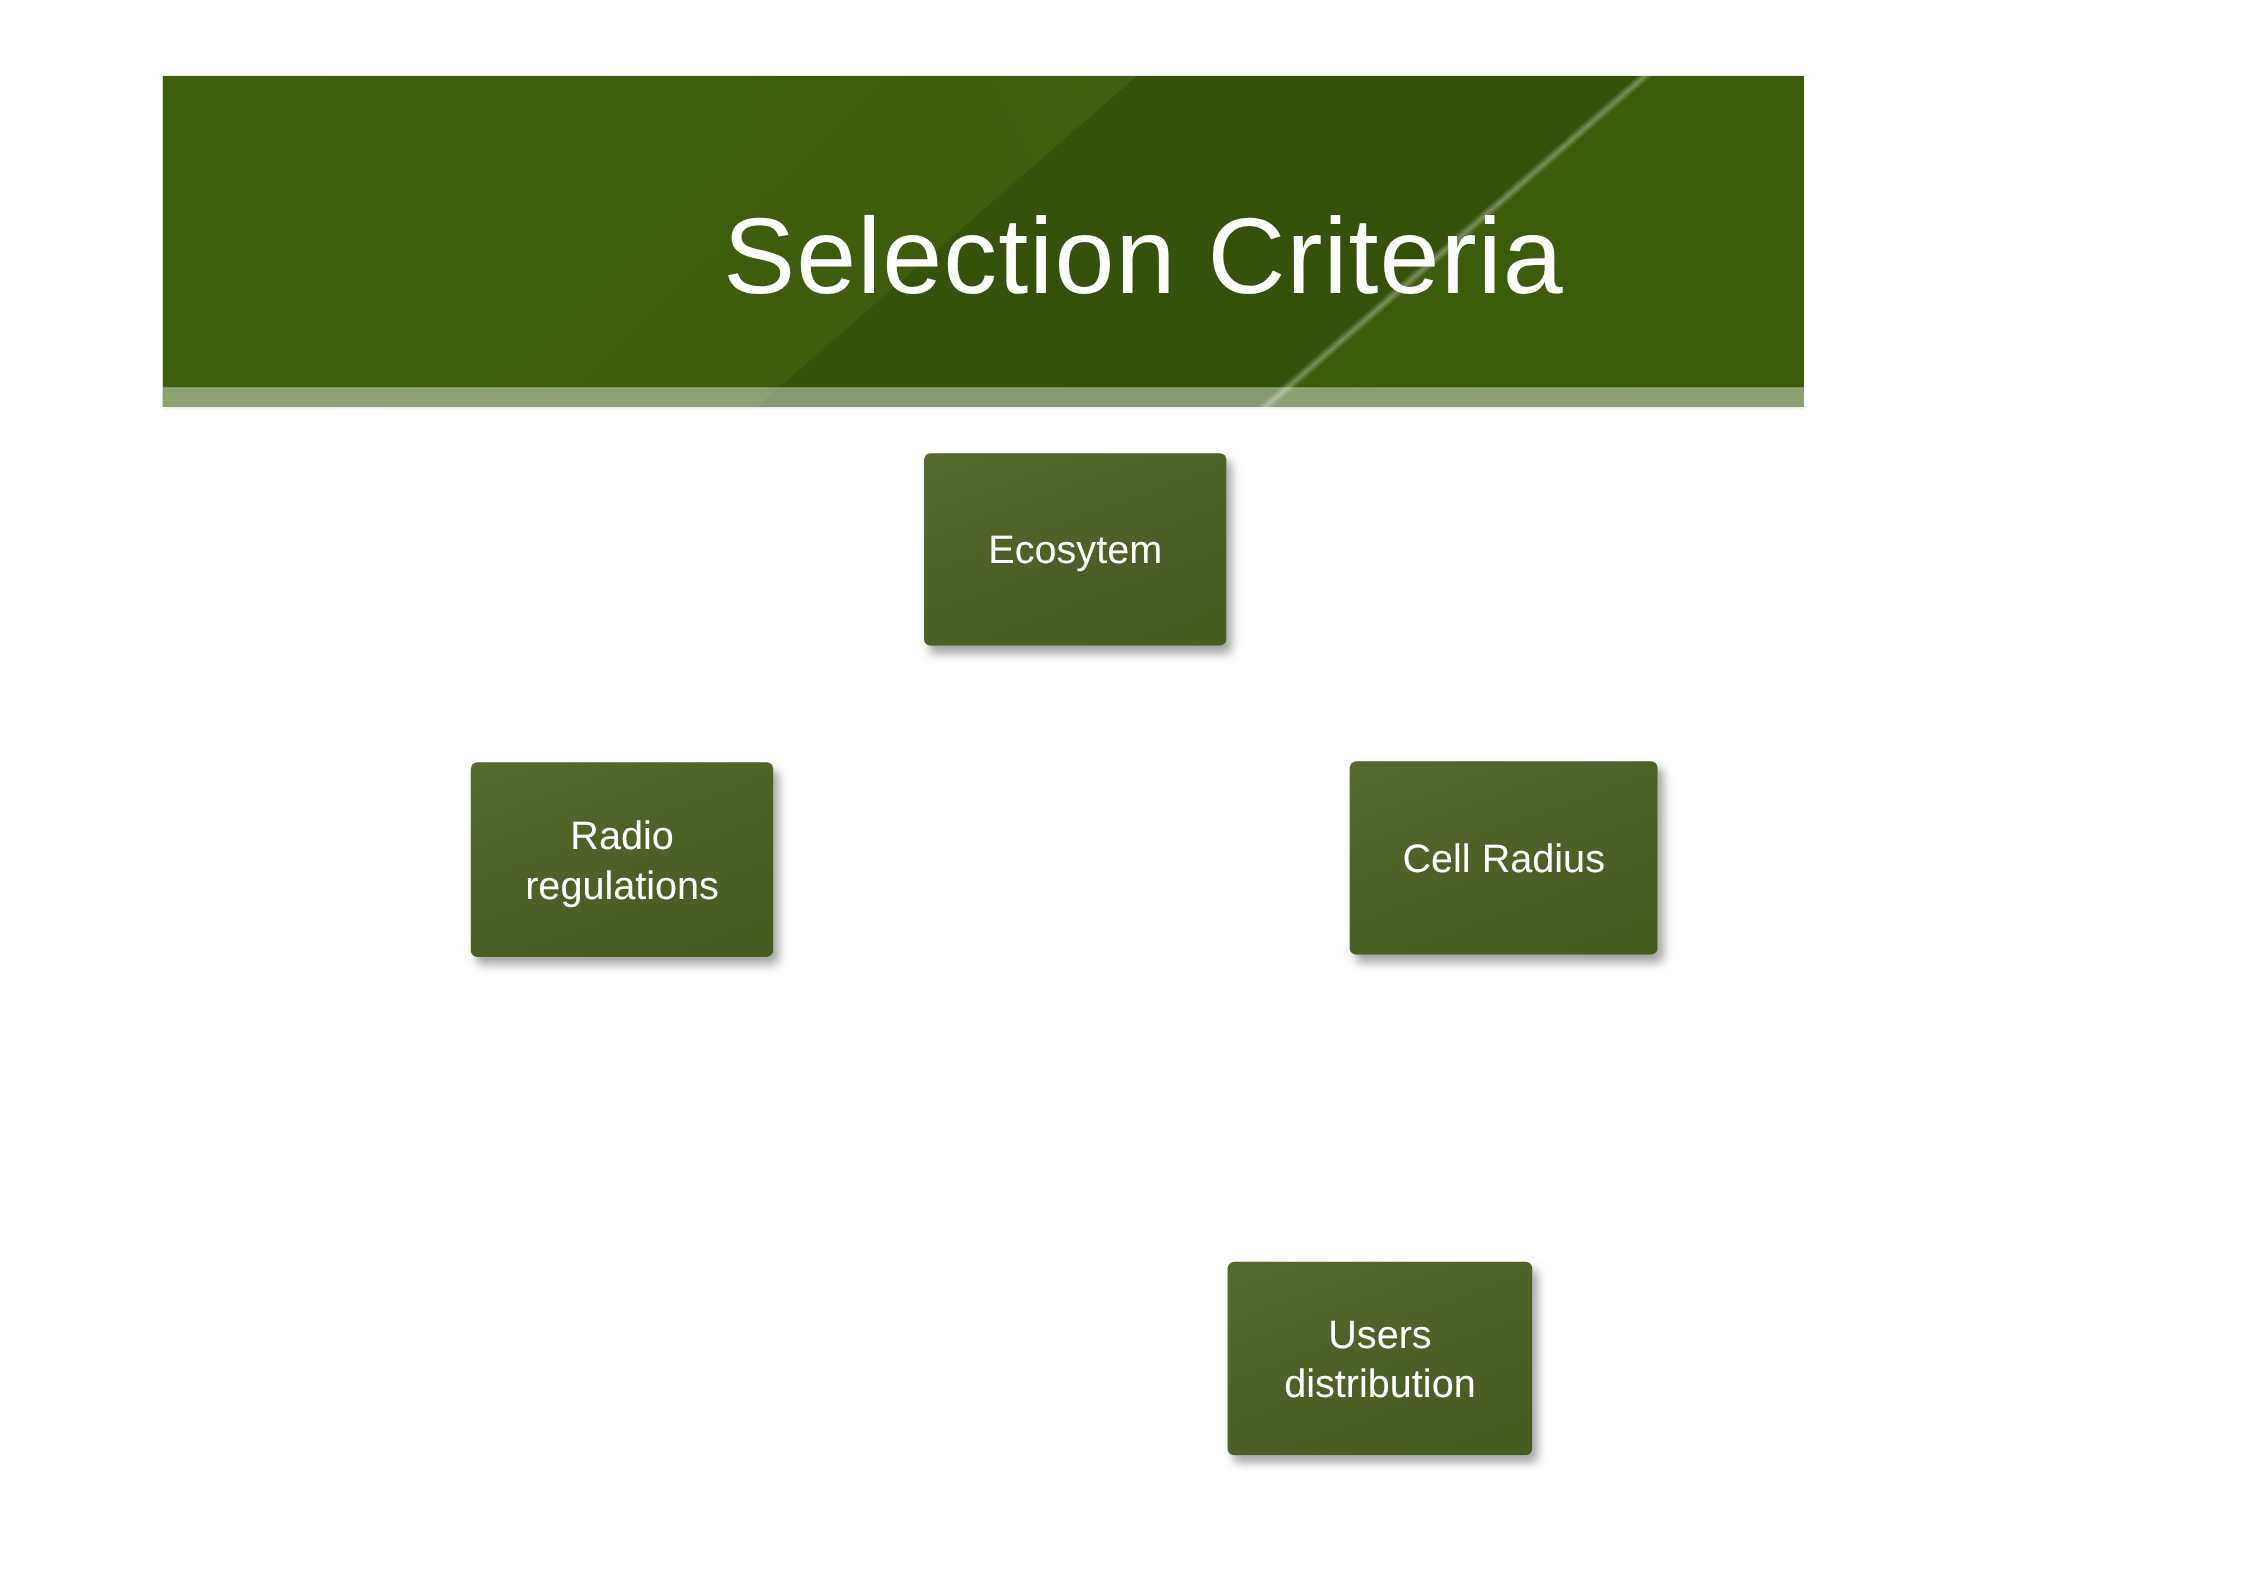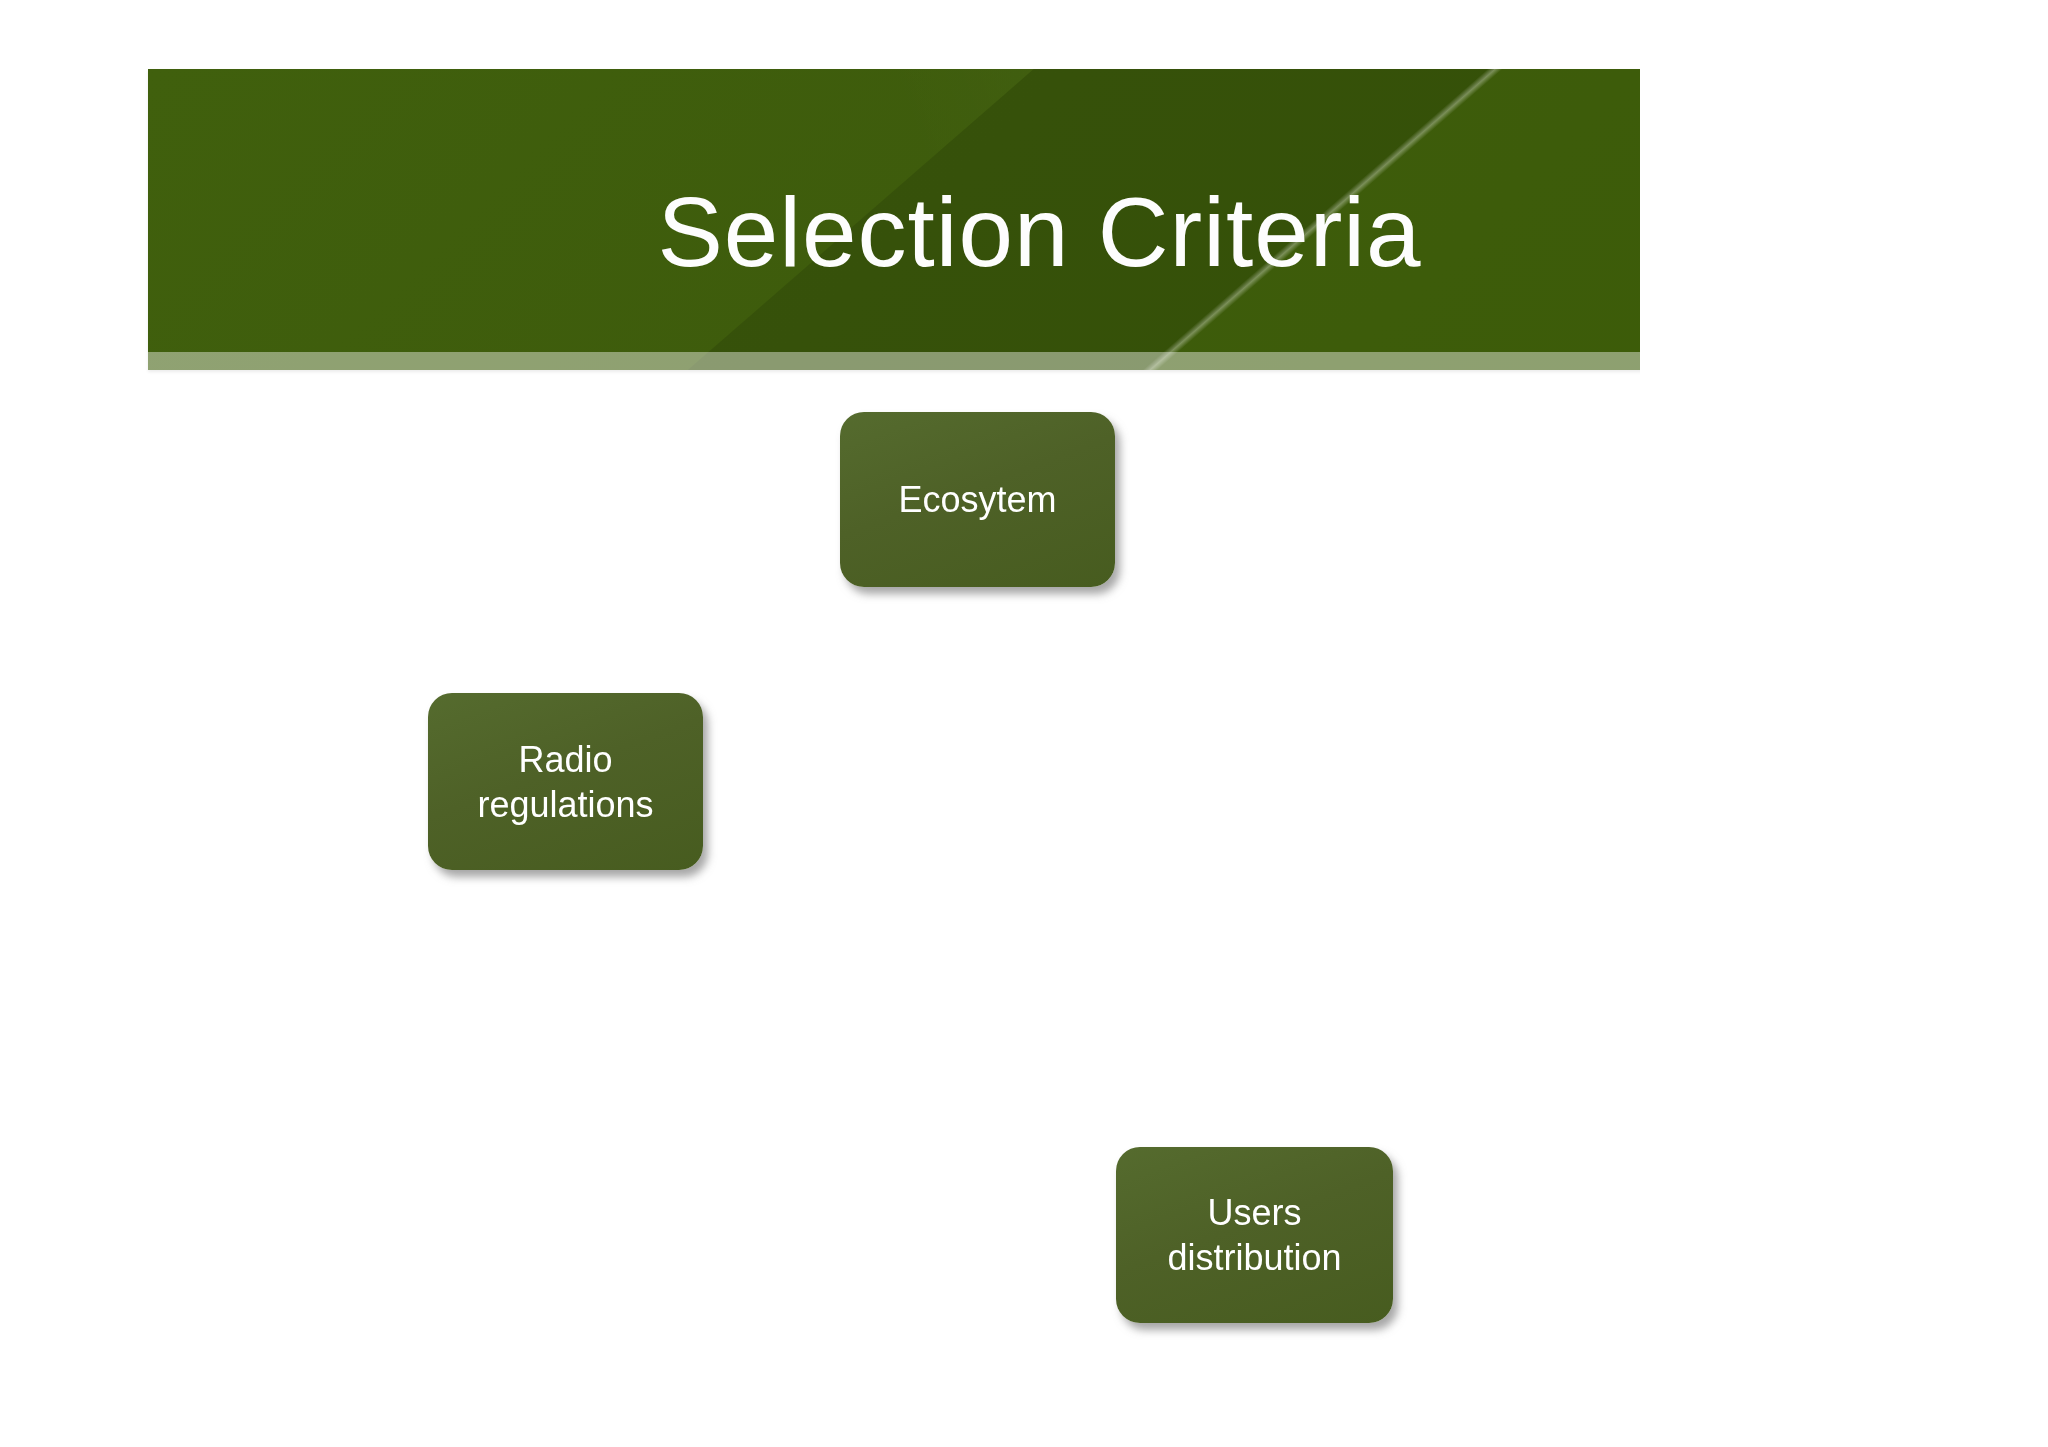--- a/index.html
+++ b/index.html
@@ -76,7 +76,7 @@
     align-items: center;
     justify-content: center;
     text-align: center;
-    border-radius: 24px;
+    border-radius: 6px;
     background: linear-gradient(160deg, #556b2e 0%, #4e6127 45%, #475c1f 100%);
     box-shadow: 5px 7px 9px rgba(95, 95, 95, 0.55);
     color: #ffffff;

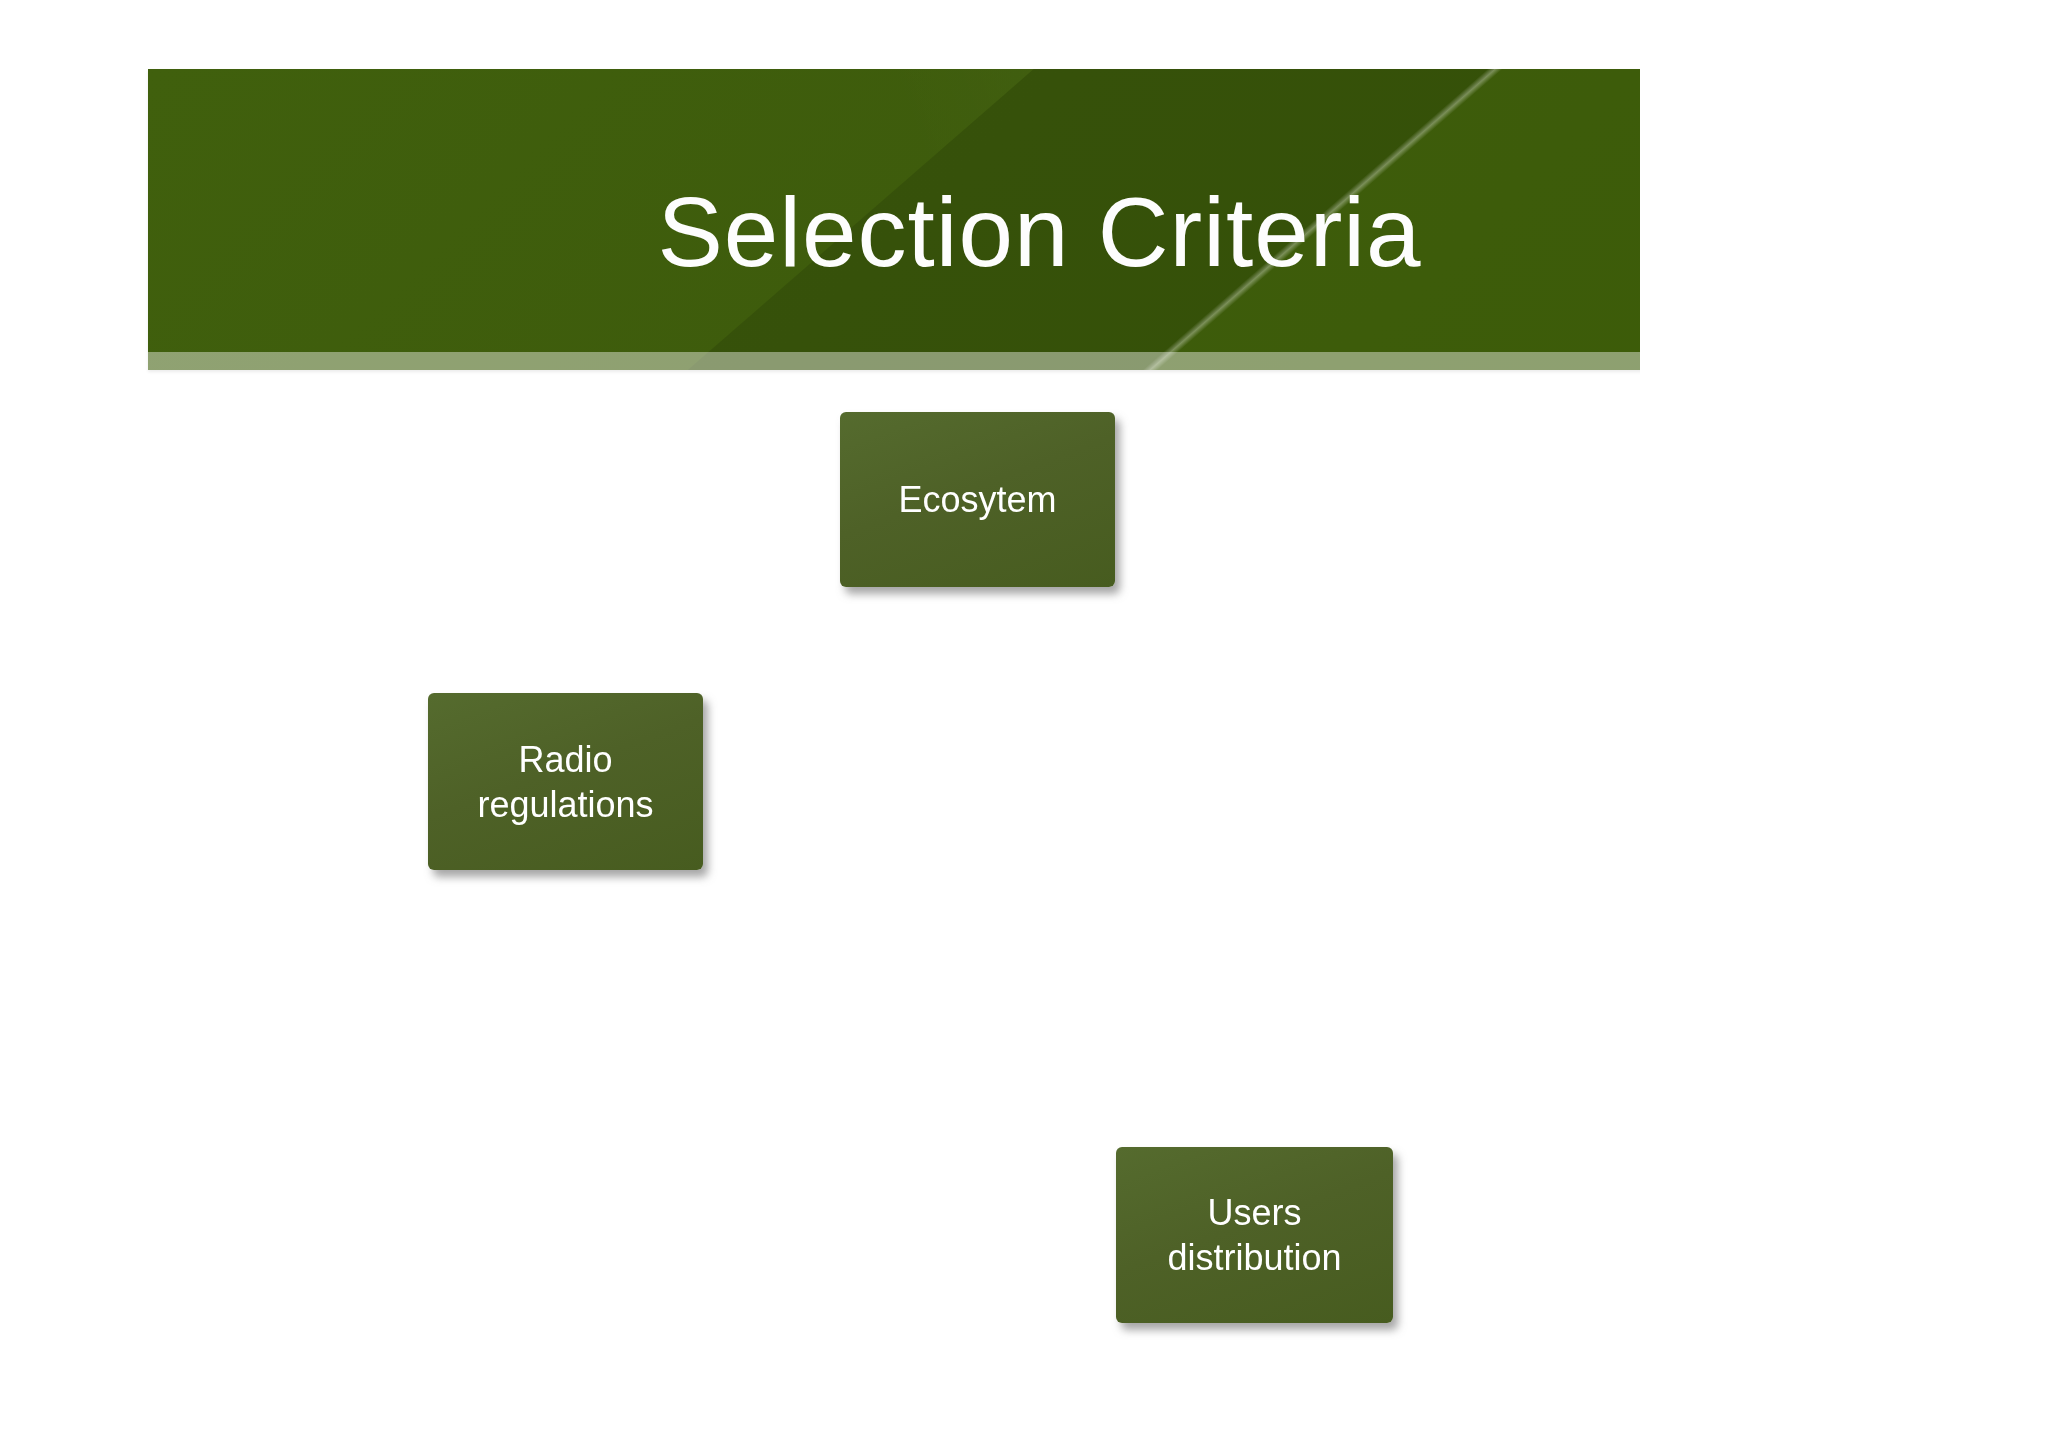--- a/index.html
+++ b/index.html
@@ -138,6 +138,9 @@
     <span>Radio regulations</span>
   </div>
 
+  <div class="box box-cell-radius">
+    <span>Cell Radius</span>
+  </div>
 
 
   <div class="box box-users-distribution">

